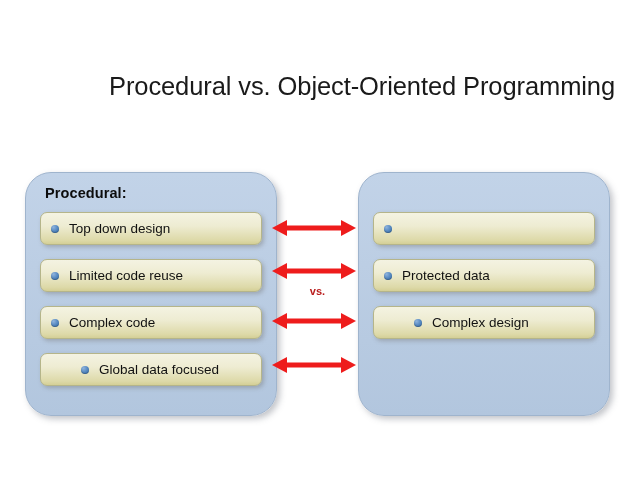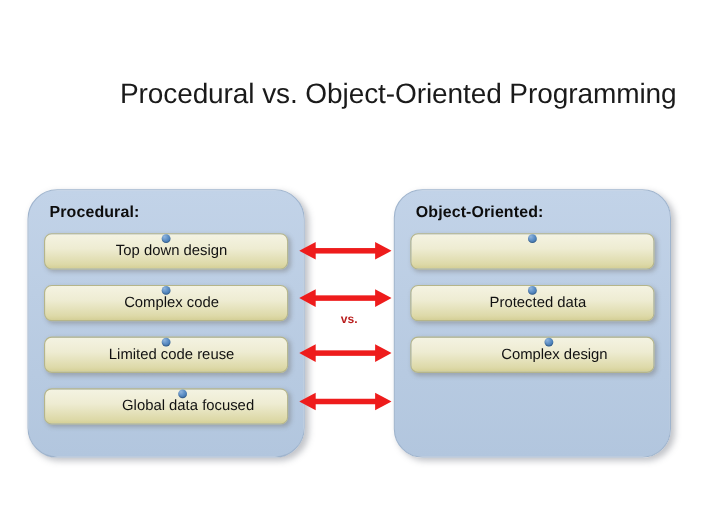--- a/index.html
+++ b/index.html
@@ -43,7 +43,7 @@
     box-shadow: 3px 3px 6px rgba(120,125,135,0.45);
     box-sizing: border-box;
   }
-  #panel-procedural { left: 25px; border-radius: 27px; }
+  #panel-procedural { left: 25px; }
   #panel-object-oriented { left: 358px; }
 
   .panel-header {

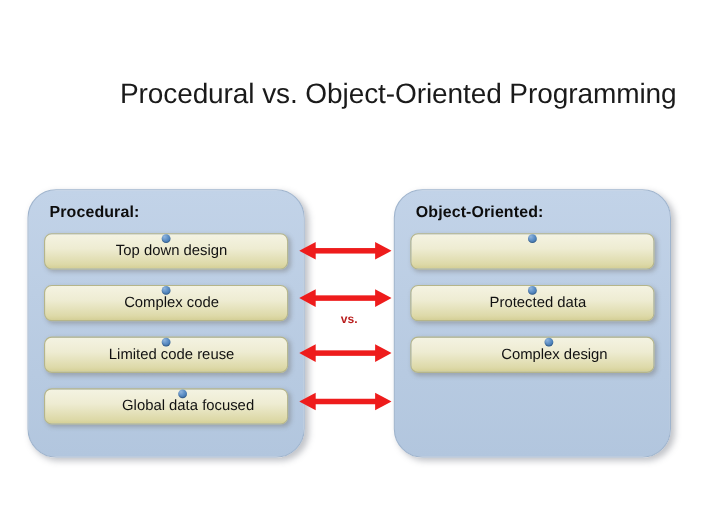--- a/index.html
+++ b/index.html
@@ -155,7 +155,6 @@
 </div>
 
 <div class="panel" id="panel-object-oriented">
-  <div class="panel-header">Object-Oriented:</div>
   <div class="item-list">
 
     <div class="item-box">

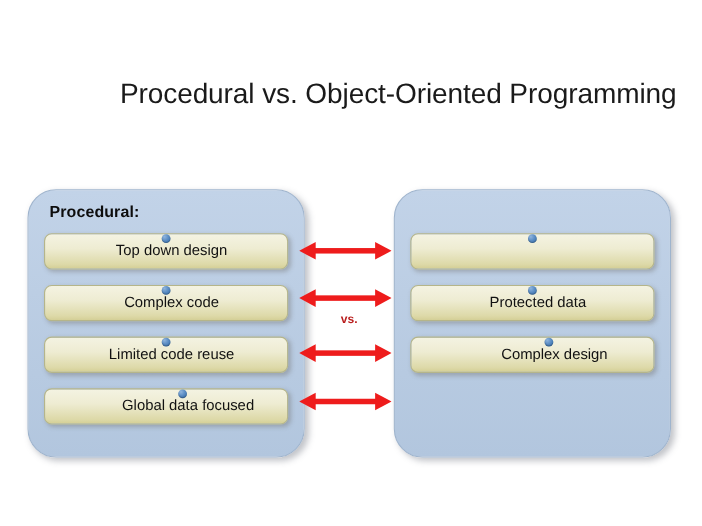--- a/index.html
+++ b/index.html
@@ -76,7 +76,6 @@
     display: flex;
     align-items: center;
     padding-left: 10px;
-    flex-direction: column;
   }
   .item-box:last-child { margin-bottom: 0; padding-left: 40px; }
 

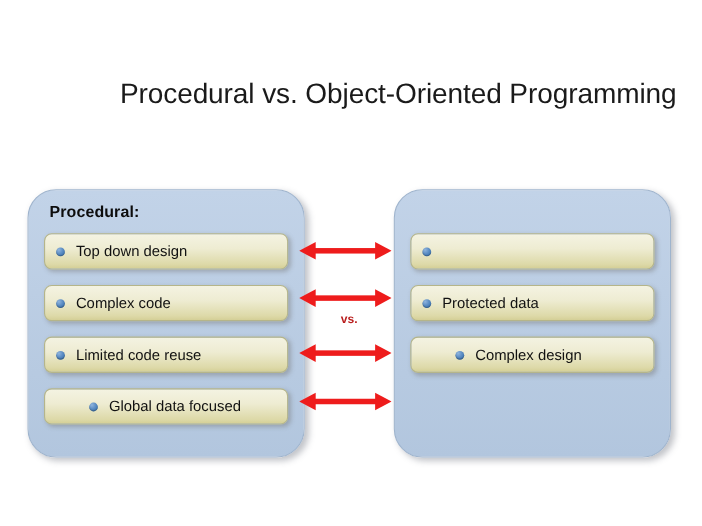--- a/index.html
+++ b/index.html
@@ -137,12 +137,12 @@
 
     <div class="item-box">
       <span class="bullet"></span>
+      <span class="item-label">Limited code reuse</span>
+    </div>
+
+    <div class="item-box">
+      <span class="bullet"></span>
       <span class="item-label">Complex code</span>
-    </div>
-
-    <div class="item-box">
-      <span class="bullet"></span>
-      <span class="item-label">Limited code reuse</span>
     </div>
 
     <div class="item-box">

